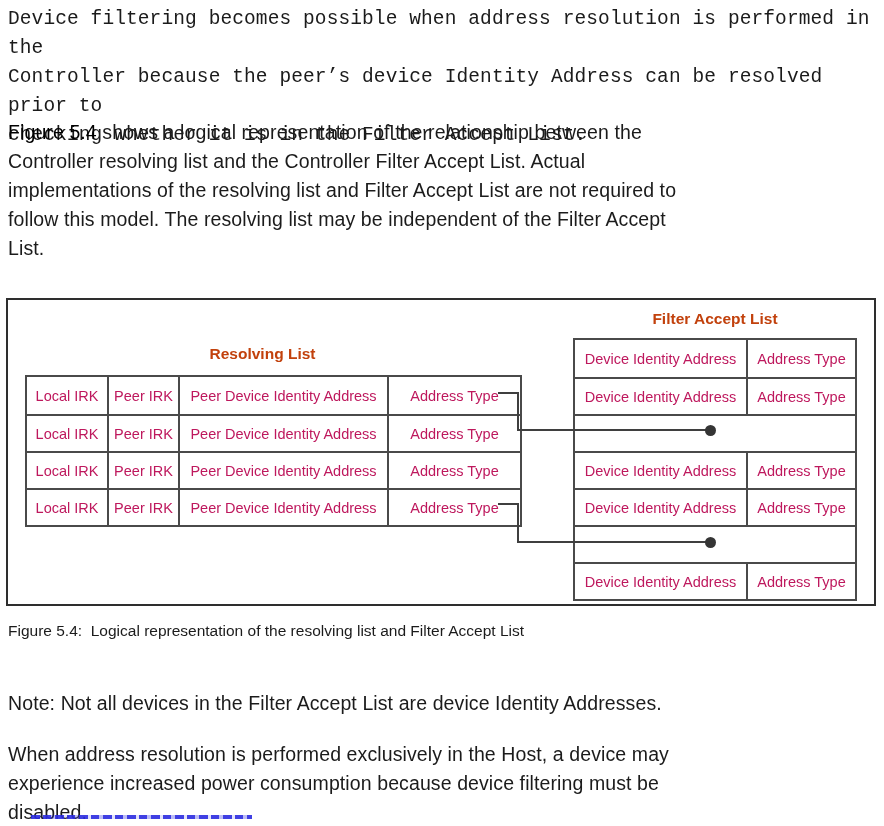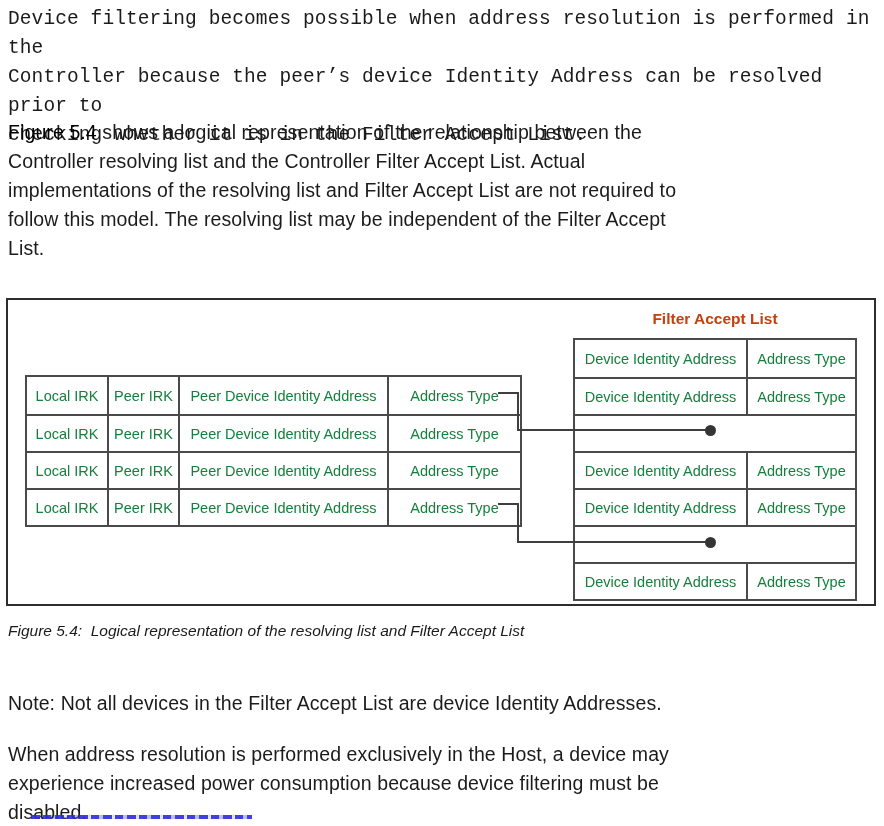--- a/index.html
+++ b/index.html
@@ -89,6 +89,7 @@
 
   <div id="fal-title" class="fig-title">Filter Accept List</div>
 
+  <div id="rl-title" class="fig-title">Resolving List</div>
 
   <div id="rl-table" class="dtable">
       <div class="drow">

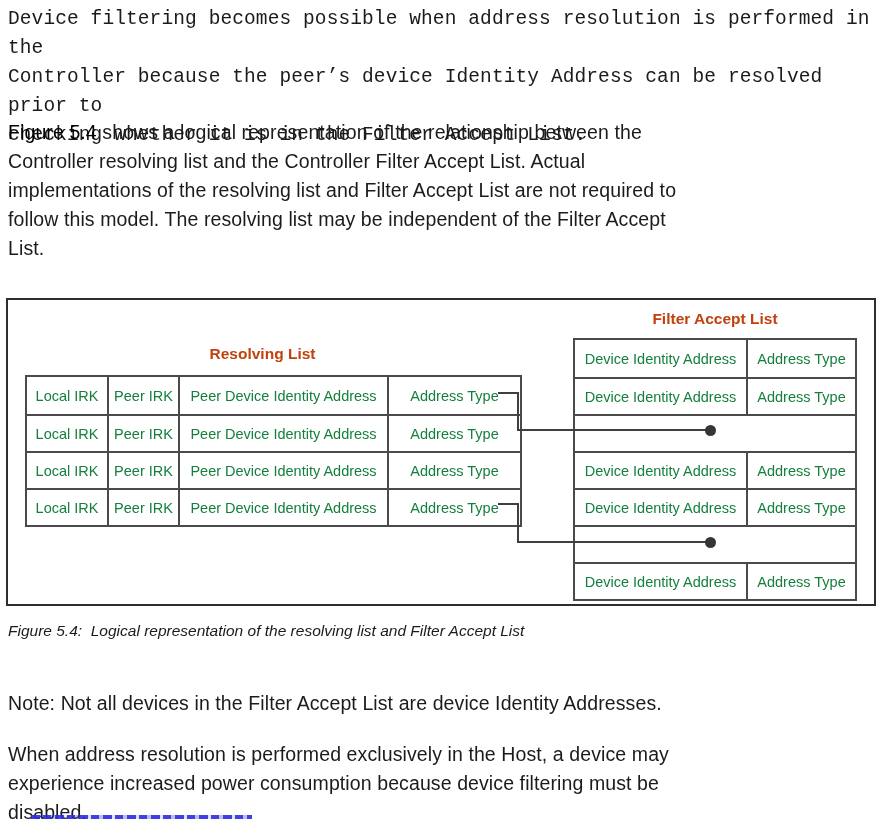--- a/index.html
+++ b/index.html
@@ -44,7 +44,7 @@
   .drow + .drow{border-top:2px solid #4a4a4a;}
   .dcell{
     display:flex;align-items:center;justify-content:center;
-    font-size:14.5px;color:#15803d;box-sizing:border-box;
+    font-size:14.5px;color:#be185d;box-sizing:border-box;
     border-right:2px solid #4a4a4a;white-space:nowrap;overflow:hidden;
   }
   .dcell:last-child{border-right:none;}

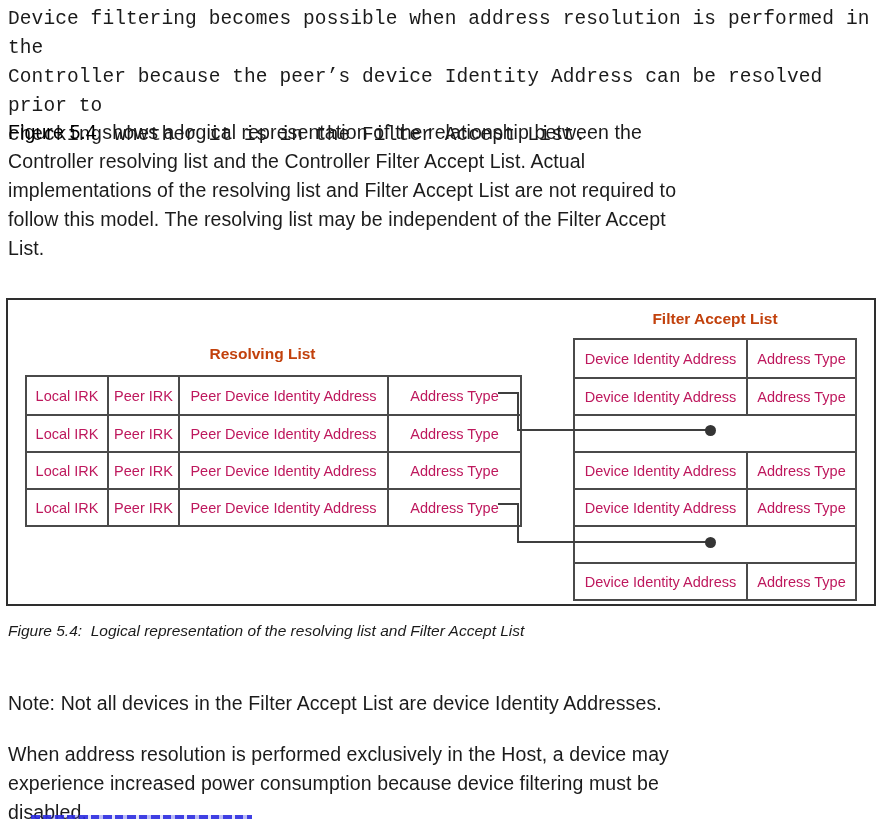--- a/index.html
+++ b/index.html
@@ -20,7 +20,7 @@
   .xref{color:#2222e0;text-decoration:none;cursor:pointer;}
   #caption{
     position:absolute;left:8px;top:620px;width:860px;
-    font-size:15.5px;font-style:italic;line-height:21px;
+    font-size:15.5px;line-height:21px;
     white-space:pre-wrap;
   }
   

